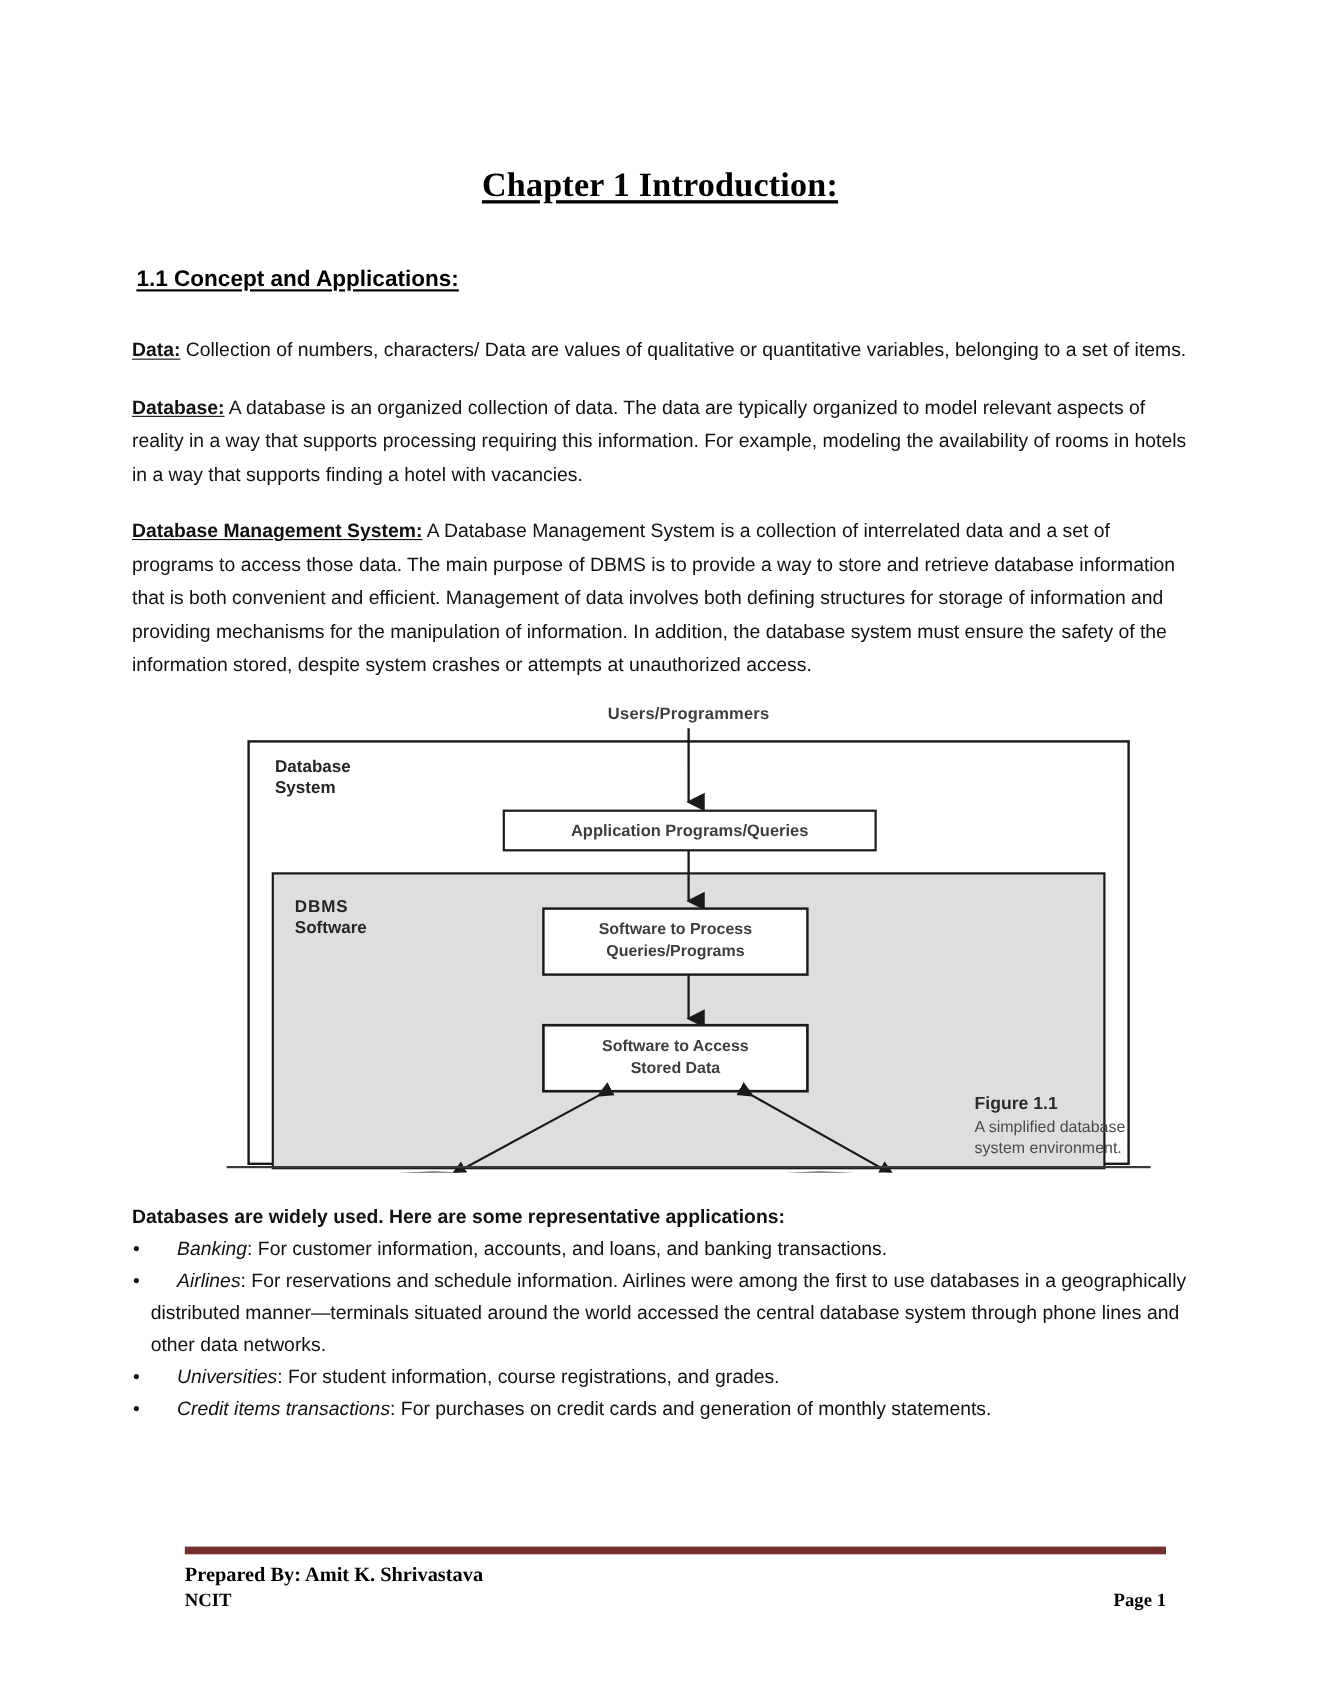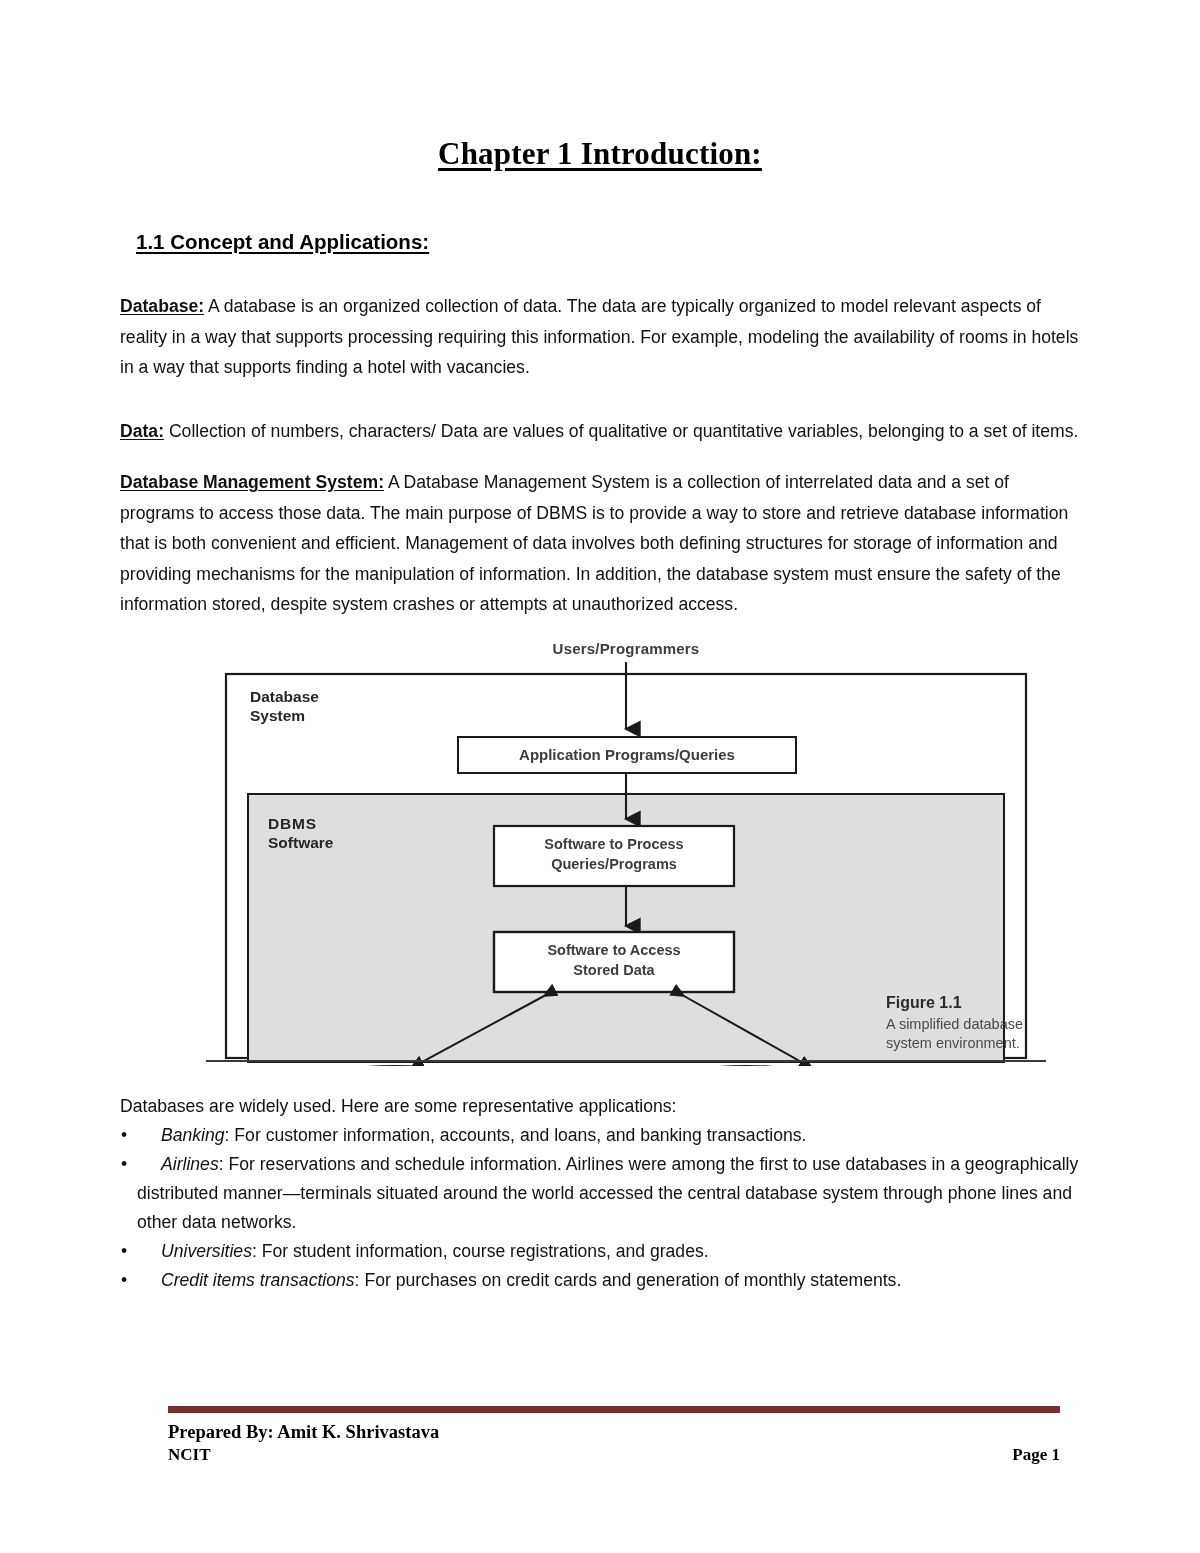--- a/index.html
+++ b/index.html
@@ -34,7 +34,7 @@
     text-align: center;
     text-decoration: underline;
     text-underline-offset: 4px;
-    margin: 0;
+    margin: 14px;
     padding-top: 136px;
     letter-spacing: .2px;
     color: #000;

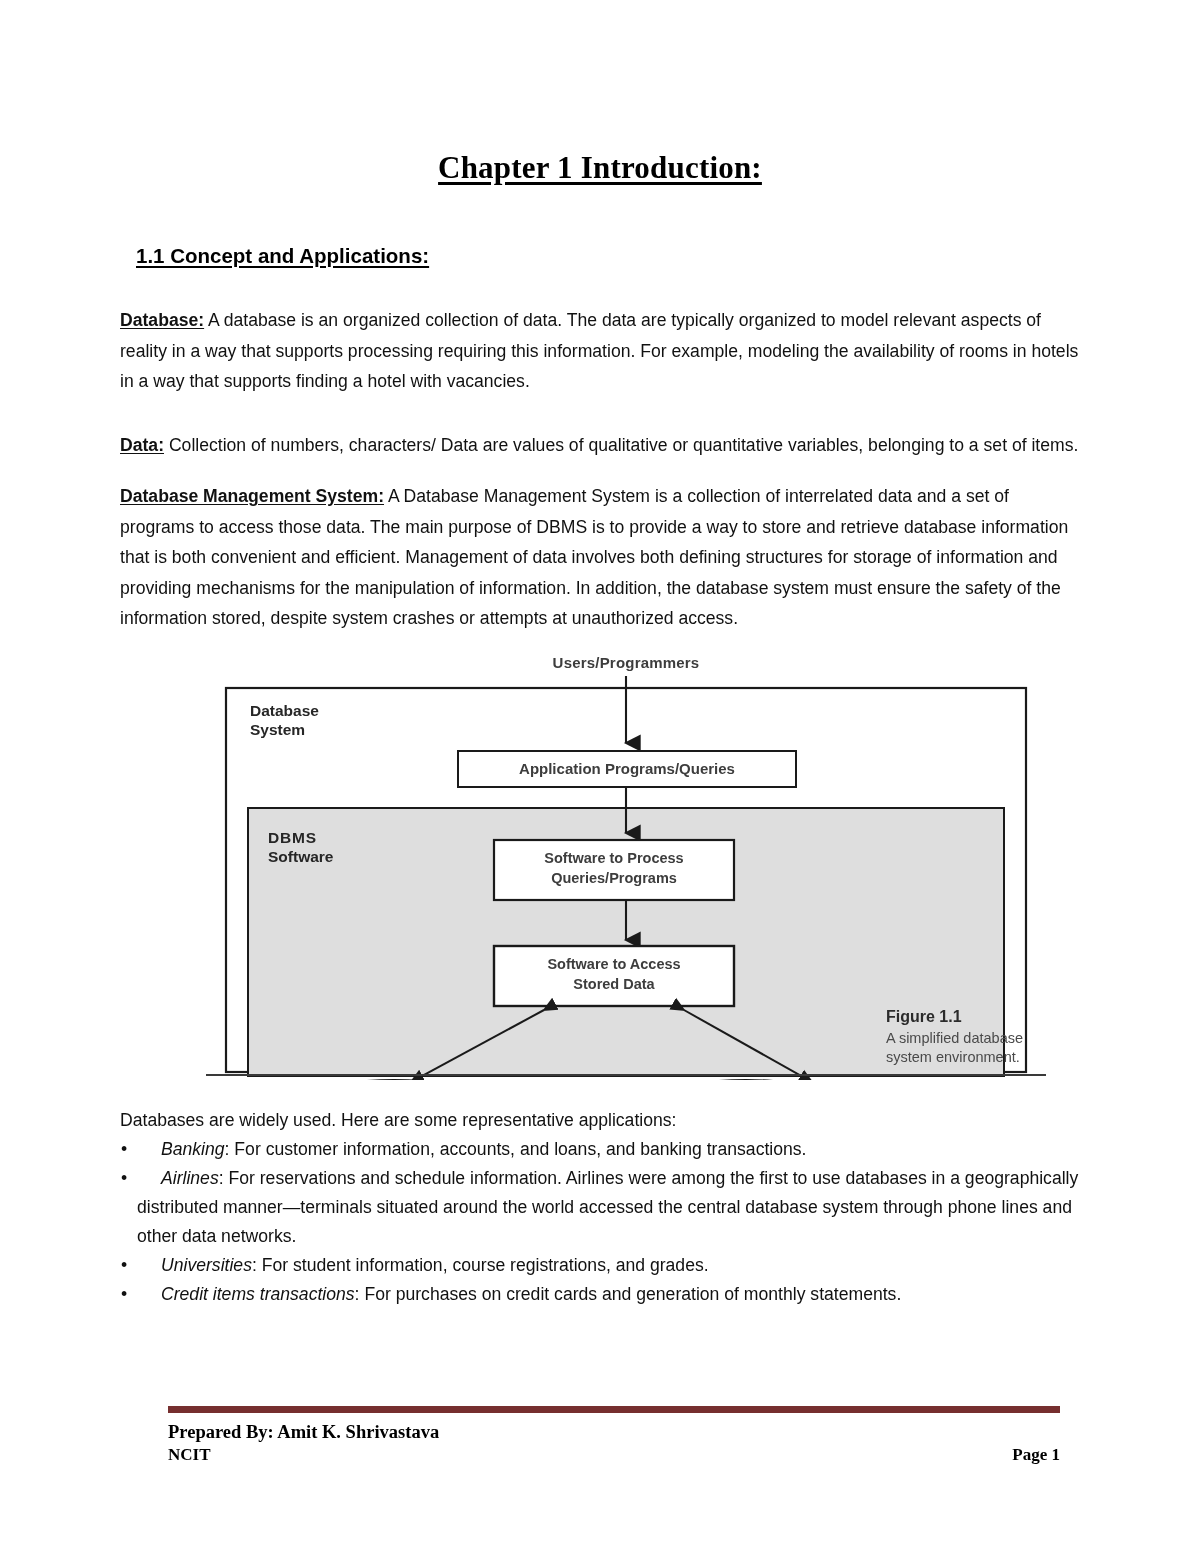--- a/index.html
+++ b/index.html
@@ -46,7 +46,7 @@
     font-size: 20.5px;
     text-decoration: underline;
     text-underline-offset: 3px;
-    margin: 16px;
+    margin: 4px;
     padding-top: 42px;
     color: #000;
   }

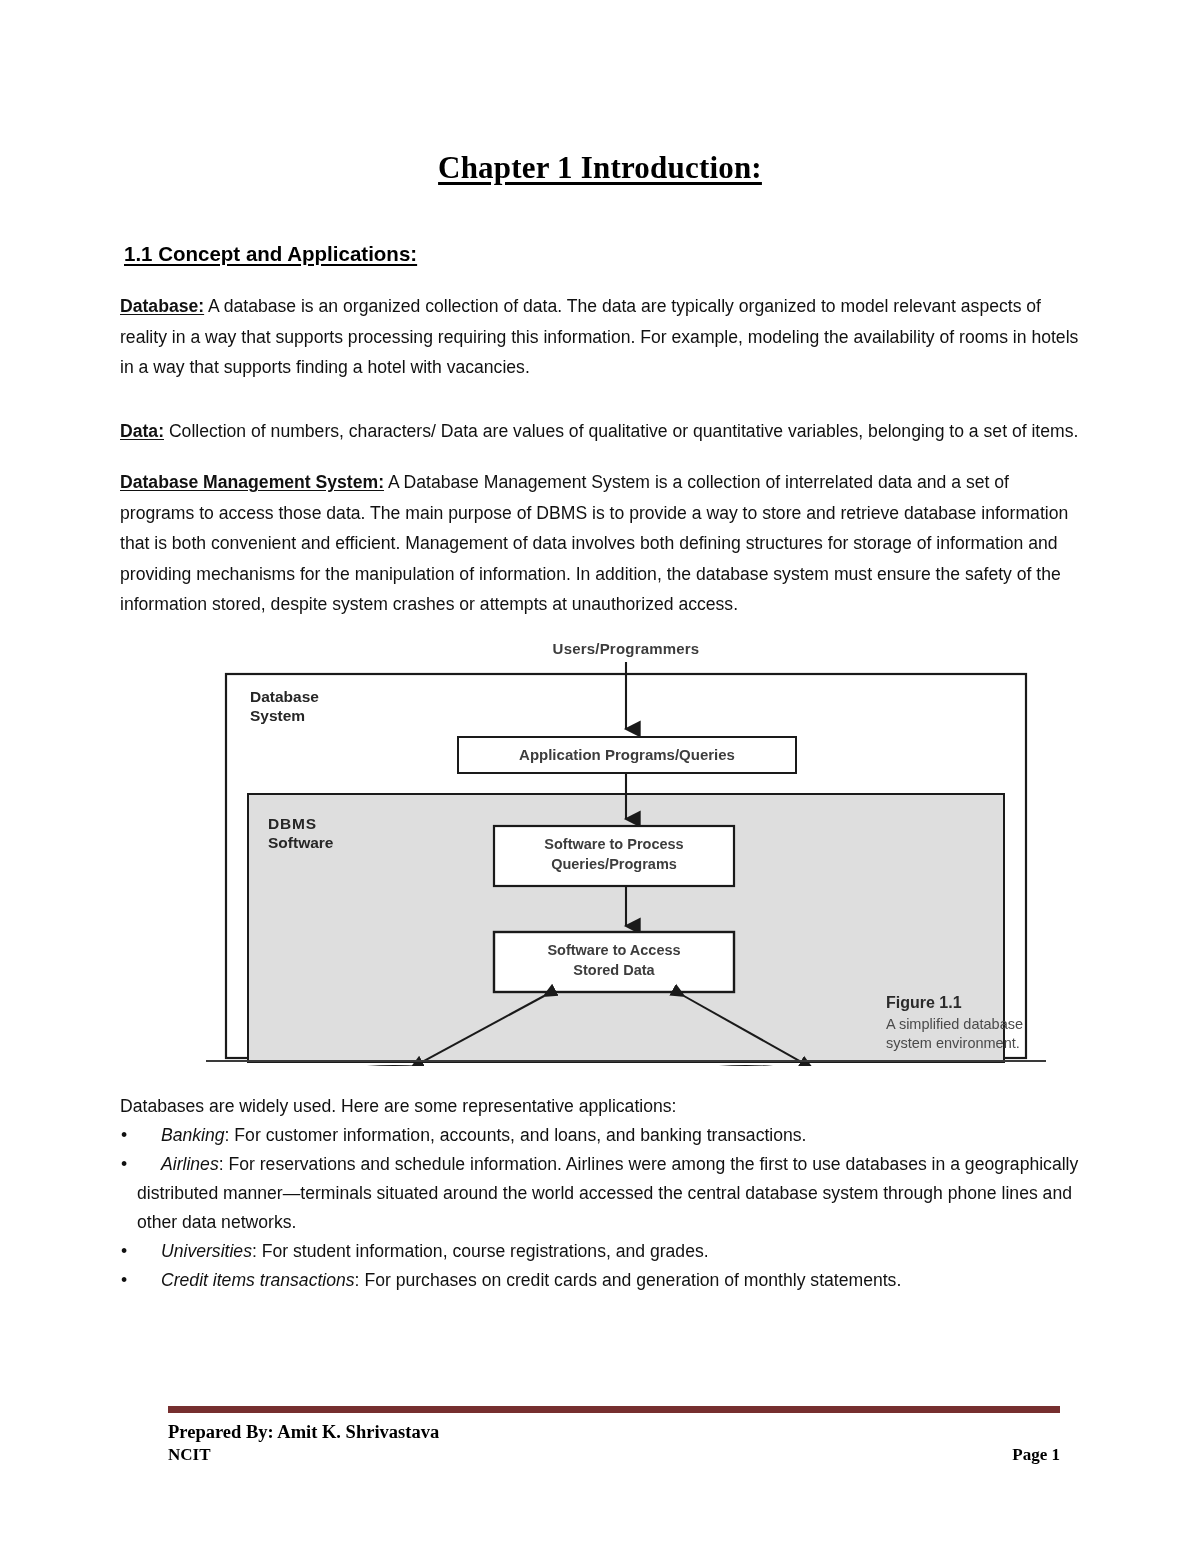--- a/index.html
+++ b/index.html
@@ -168,9 +168,9 @@
 
   <h2 class="section-heading">1.1 Concept and Applications:</h2>
 
+  <p class="para p-data"><span class="term">Data:</span><span> Collection of numbers, characters/ Data are values of qualitative or quantitative variables, belonging to a set of items.</span></p>
+
   <p class="para p-database"><span class="term">Database:</span><span> A database is an organized collection of data. The data are typically organized to model relevant aspects of reality in a way that supports processing requiring this information. For example, modeling the availability of rooms in hotels in a way that supports finding a hotel with vacancies.</span></p>
-
-  <p class="para p-data"><span class="term">Data:</span><span> Collection of numbers, characters/ Data are values of qualitative or quantitative variables, belonging to a set of items.</span></p>
 
   <p class="para p-dbms"><span class="term">Database Management System:</span><span> A Database Management System is a collection of interrelated data and a set of programs to access those data. The main purpose of DBMS is to provide a way to store and retrieve database information that is both convenient and efficient. Management of data involves both defining structures for storage of information and providing mechanisms for the manipulation of information. In addition, the database system must ensure the safety of the information stored, despite system crashes or attempts at unauthorized access.</span></p>
 

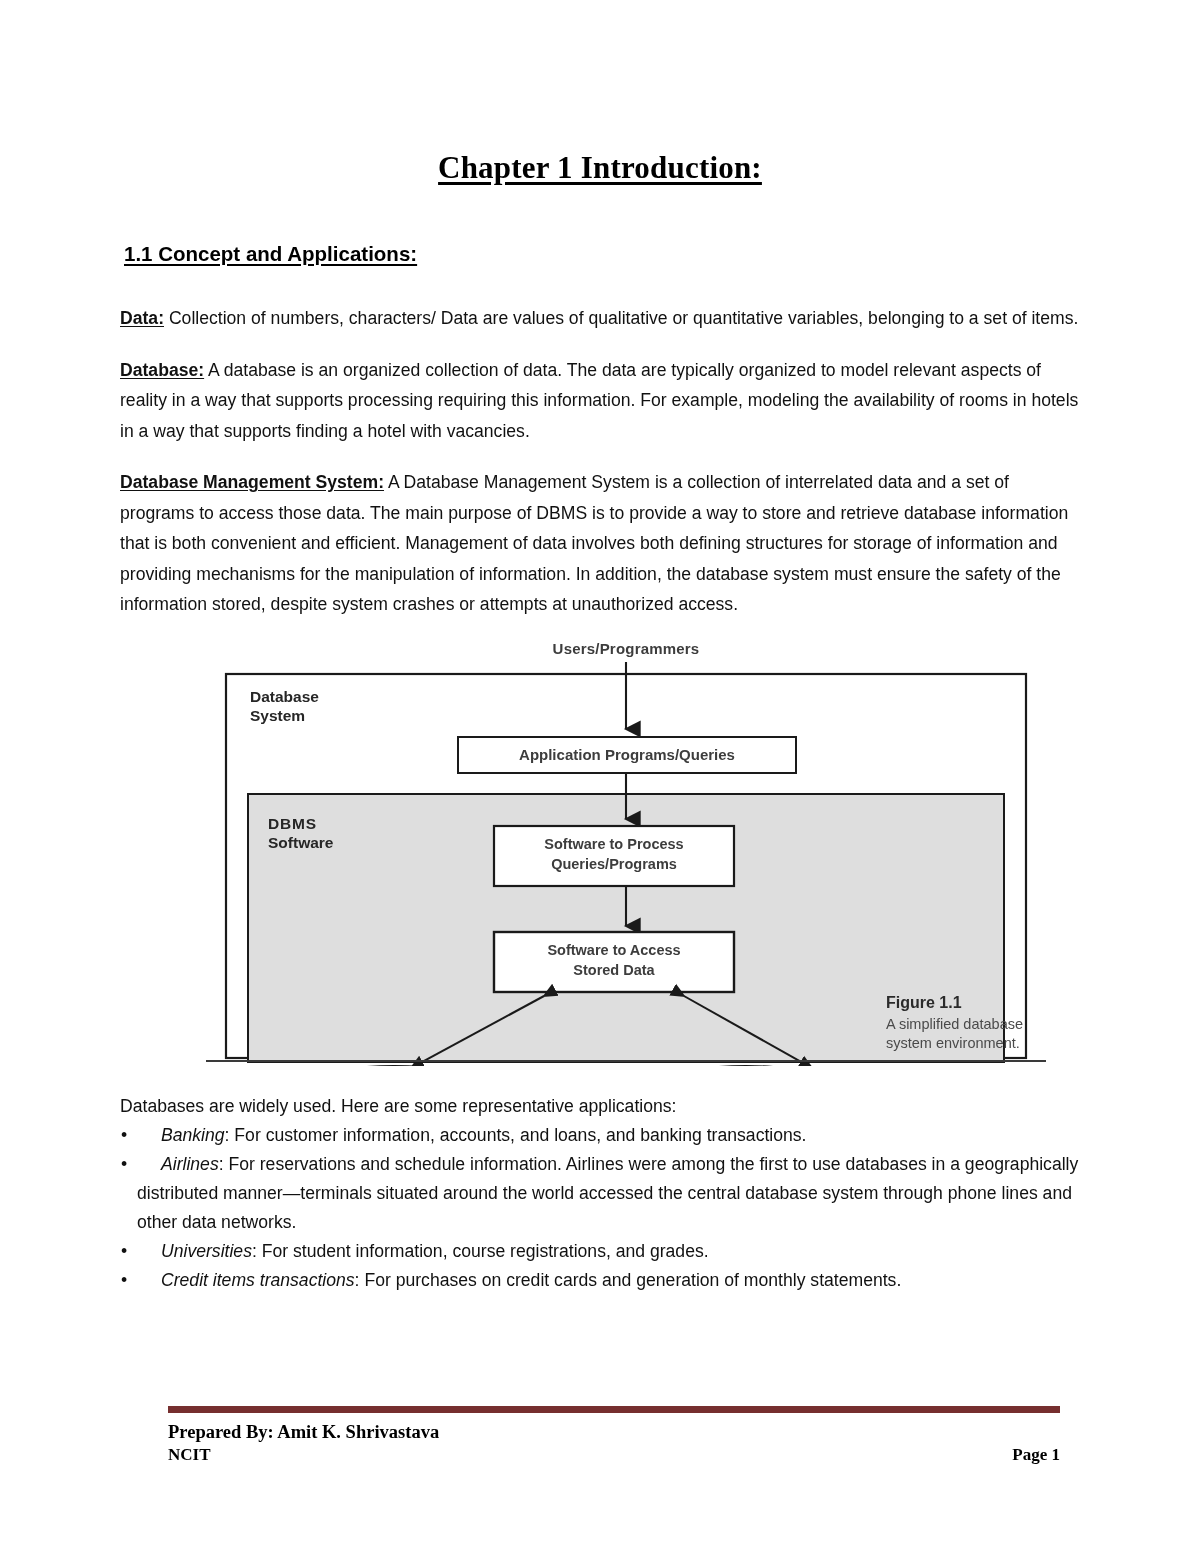--- a/index.html
+++ b/index.html
@@ -108,6 +108,7 @@
     margin: 0;
     padding-top: 26px;
     color: #111;
+    font-weight: bold;
   }
   .bullet-list {
     list-style: none;

